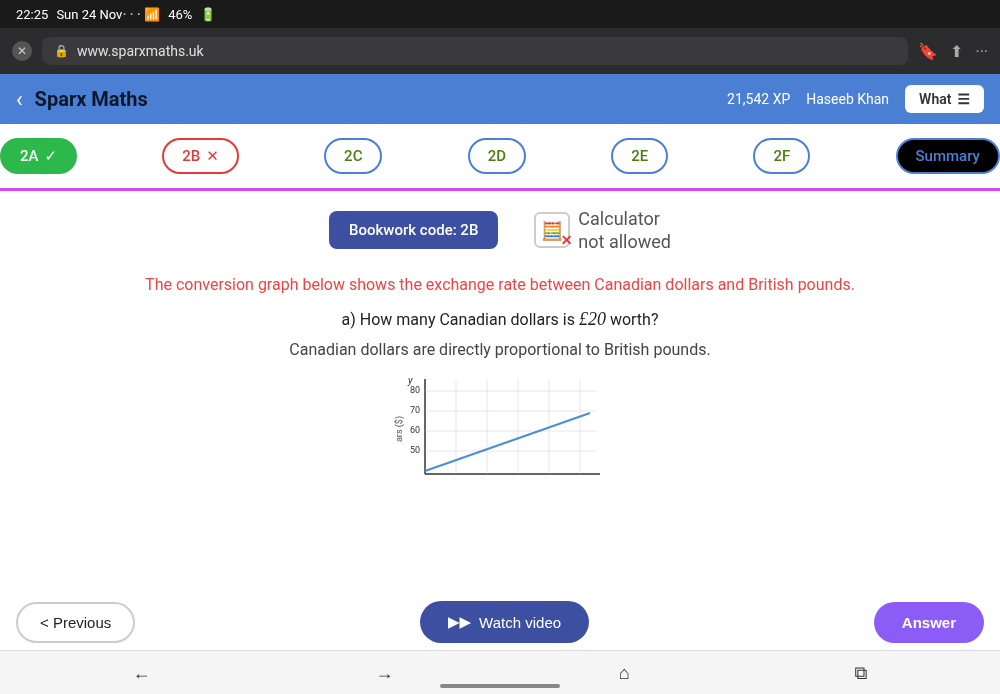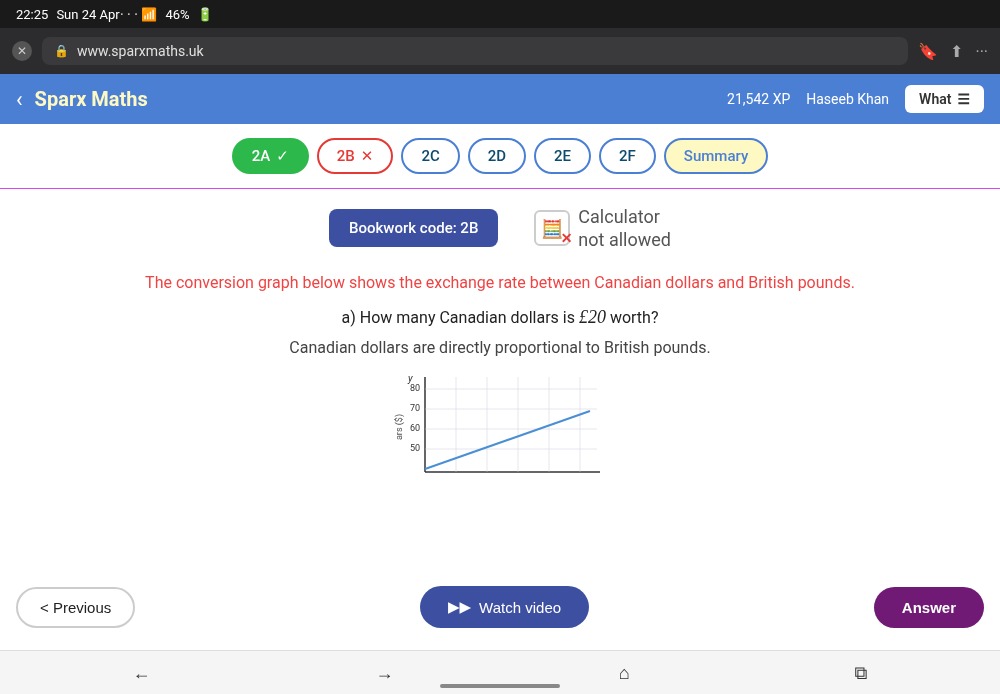--- a/index.html
+++ b/index.html
@@ -292,7 +292,7 @@
 <div class="status-bar">
   <div class="status-bar-left">
     <span>22:25</span>
-    <span>Sun 24 Apr</span>
+    <span>Sun 24 Nov</span>
   </div>
   <div class="three-dots">···</div>
   <div class="status-bar-right">

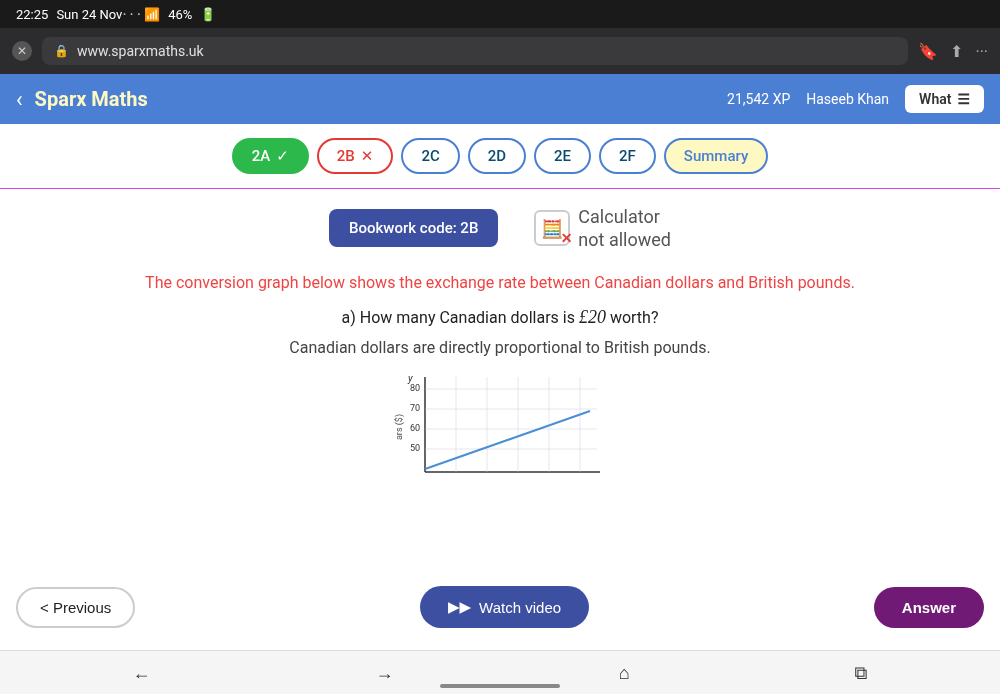--- a/index.html
+++ b/index.html
@@ -69,7 +69,7 @@
       cursor: pointer;
     }
     .nav-title {
-      color: #fef9c3;
+      color: #0f172a;
       font-size: 20px;
       font-weight: 700;
       flex: 1;

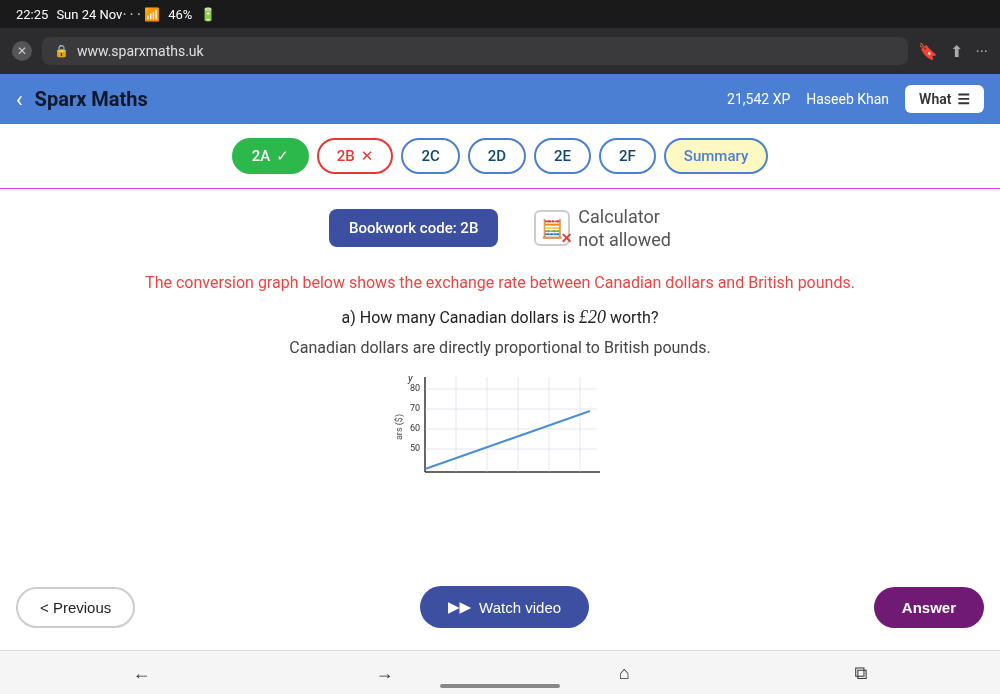--- a/index.html
+++ b/index.html
@@ -96,12 +96,12 @@
     
     .tab-row {
       display: flex;
-      justify-content: center;
+      justify-content: space-between;
       align-items: center;
       gap: 8px;
       padding: 14px 0;
       background: white;
-      border-bottom: 1px solid #d946ef;
+      border-bottom: 3px solid #d946ef;
     }
     .tab {
       padding: 7px 18px;

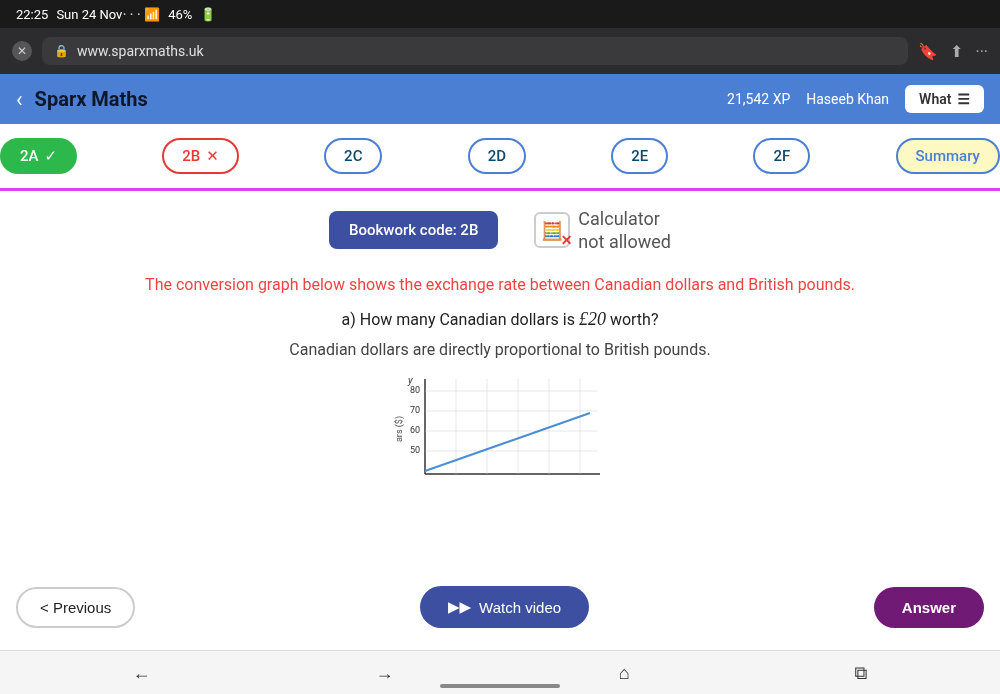--- a/index.html
+++ b/index.html
@@ -124,7 +124,7 @@
     }
     .tab-outline {
       background: white;
-      color: #0c4a6e;
+      color: #4d7c0f;
       border: 2px solid #4a7fd4;
     }
     .tab-summary {

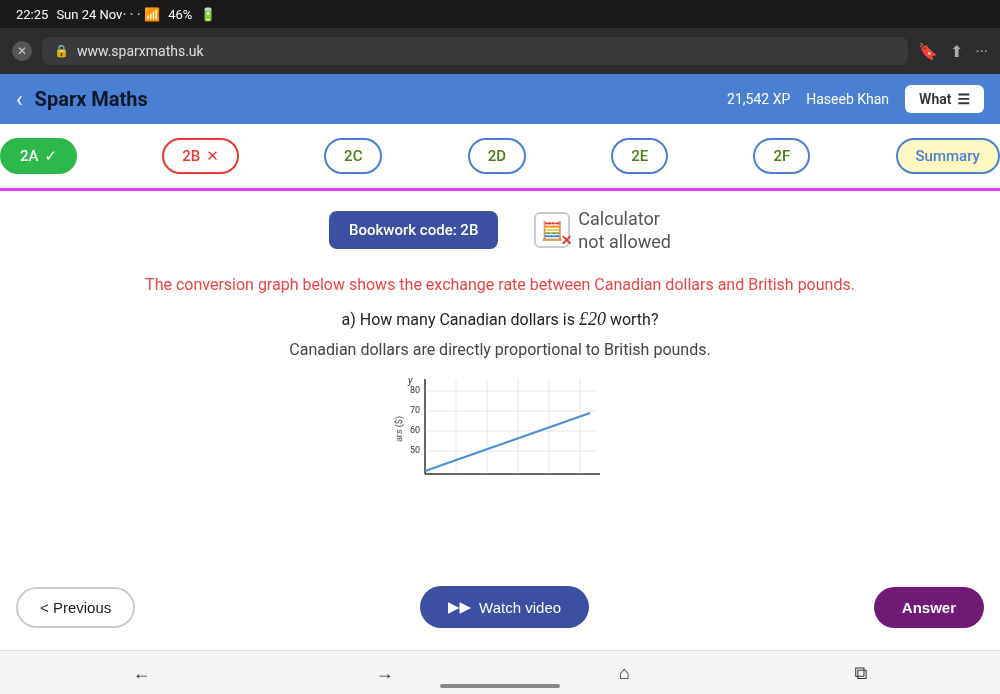--- a/index.html
+++ b/index.html
@@ -128,7 +128,7 @@
       border: 2px solid #4a7fd4;
     }
     .tab-summary {
-      background: #fef9c3;
+      background: #000000;
       color: #4a7fd4;
       border: 2px solid #4a7fd4;
     }

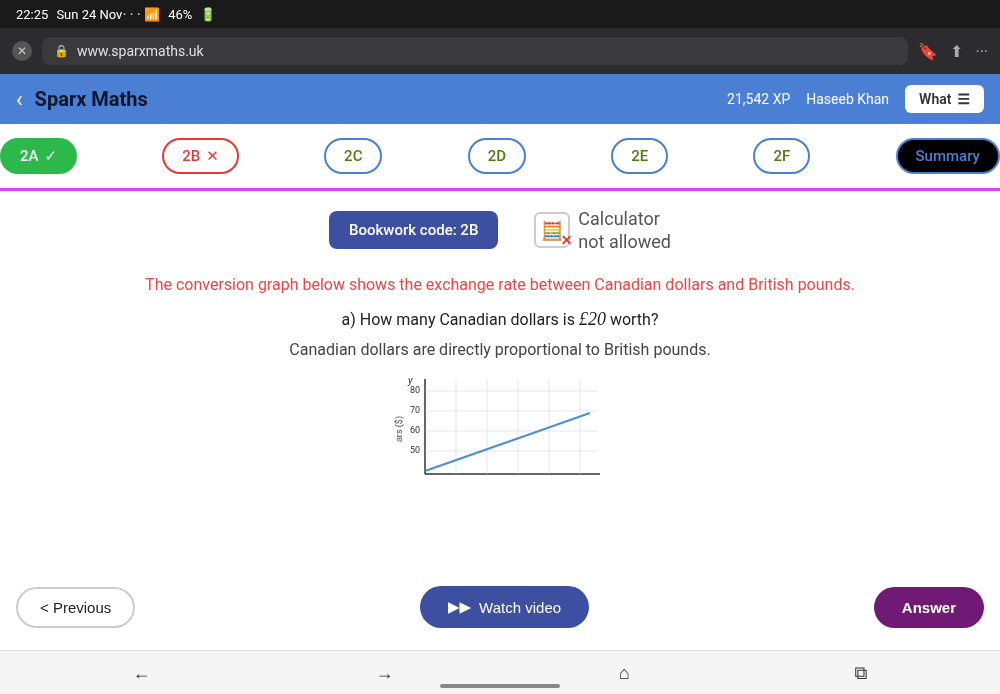--- a/index.html
+++ b/index.html
@@ -217,7 +217,7 @@
     
     .bottom-bar {
       position: fixed;
-      bottom: 59px;
+      bottom: 44px;
       left: 0; right: 0;
       display: flex;
       justify-content: space-between;

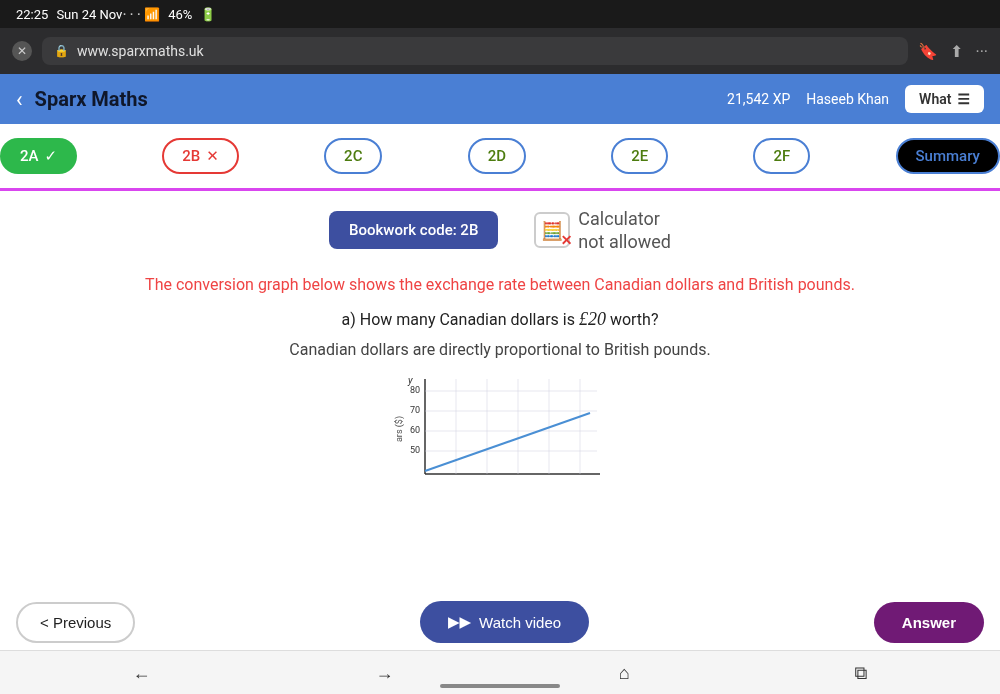--- a/index.html
+++ b/index.html
@@ -251,7 +251,7 @@
       gap: 8px;
     }
     .btn-answer {
-      background: #701a75;
+      background: #8b5cf6;
       color: white;
       border: none;
       border-radius: 28px;

